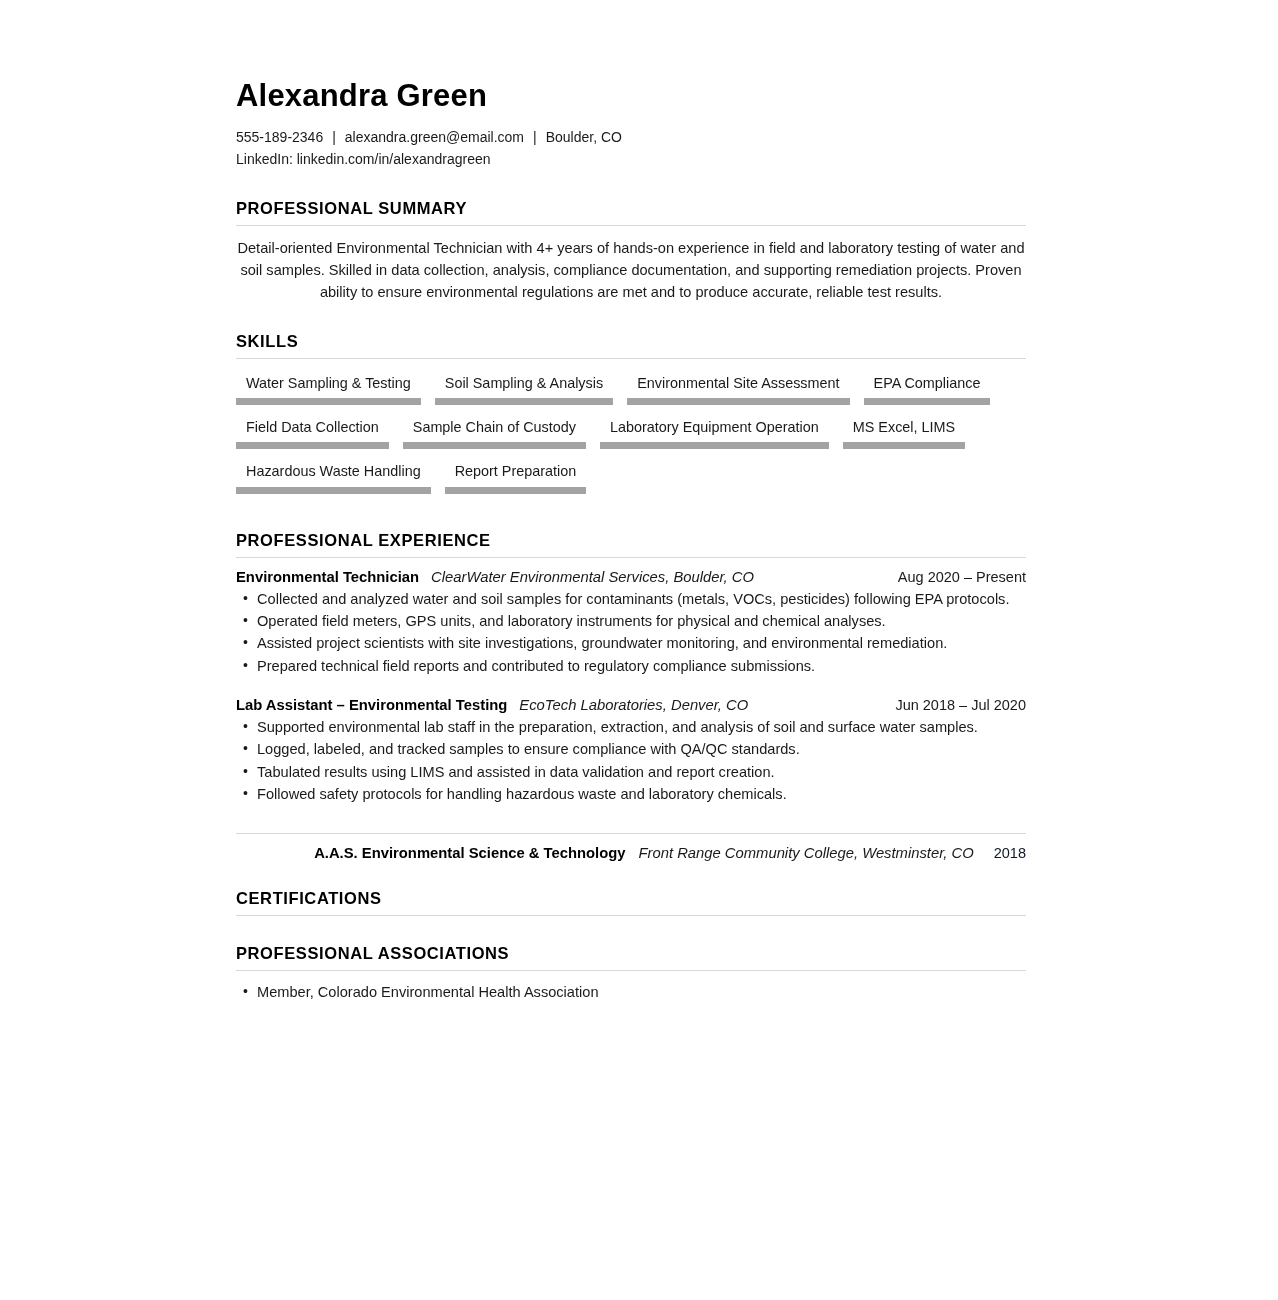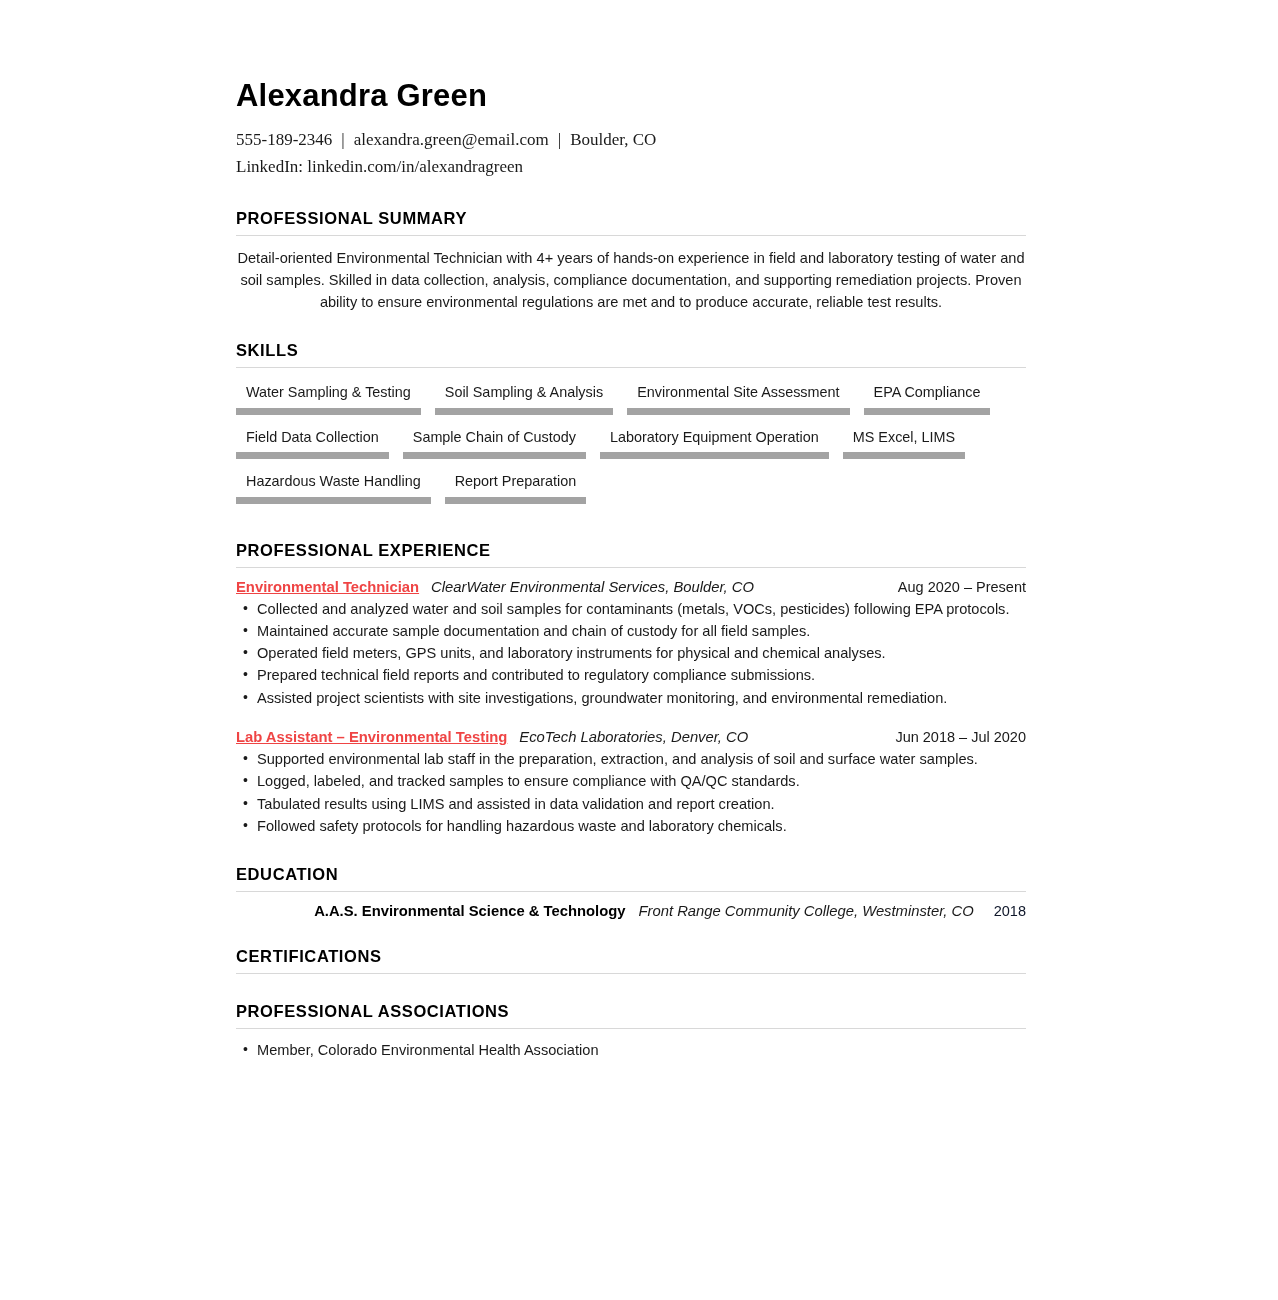--- a/index.html
+++ b/index.html
@@ -30,11 +30,10 @@
     color: #000000;
   }
   .contact-line {
-    font-size: 17px;
+    font-size: 14px;
     line-height: 1.62;
     color: #1a1a1a;
     white-space: nowrap;
-    font-family: Liberation Serif, serif;
   }
   .sep {
     display: inline-block;

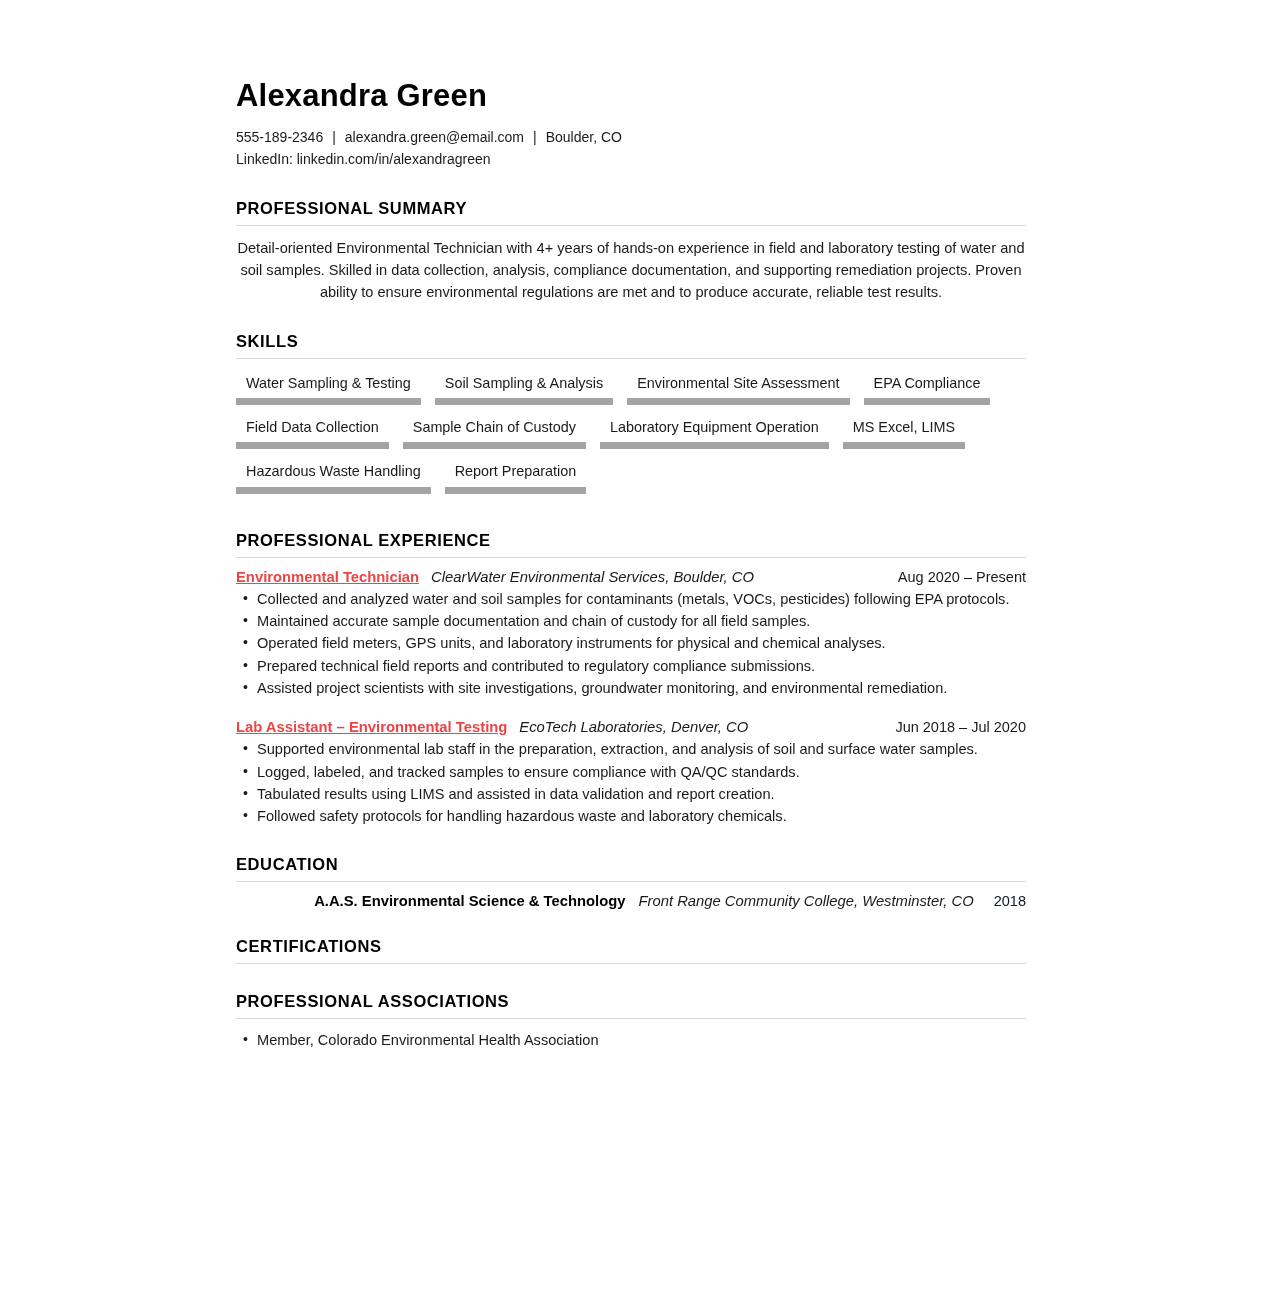--- a/index.html
+++ b/index.html
@@ -102,9 +102,8 @@
   .job-title {
     font-size: 14.8px;
     font-weight: bold;
-    color: #ef4444;
-    white-space: nowrap;
-    text-decoration: underline;
+    color: #000000;
+    white-space: nowrap;
   }
   .job-company {
     font-size: 14.8px;

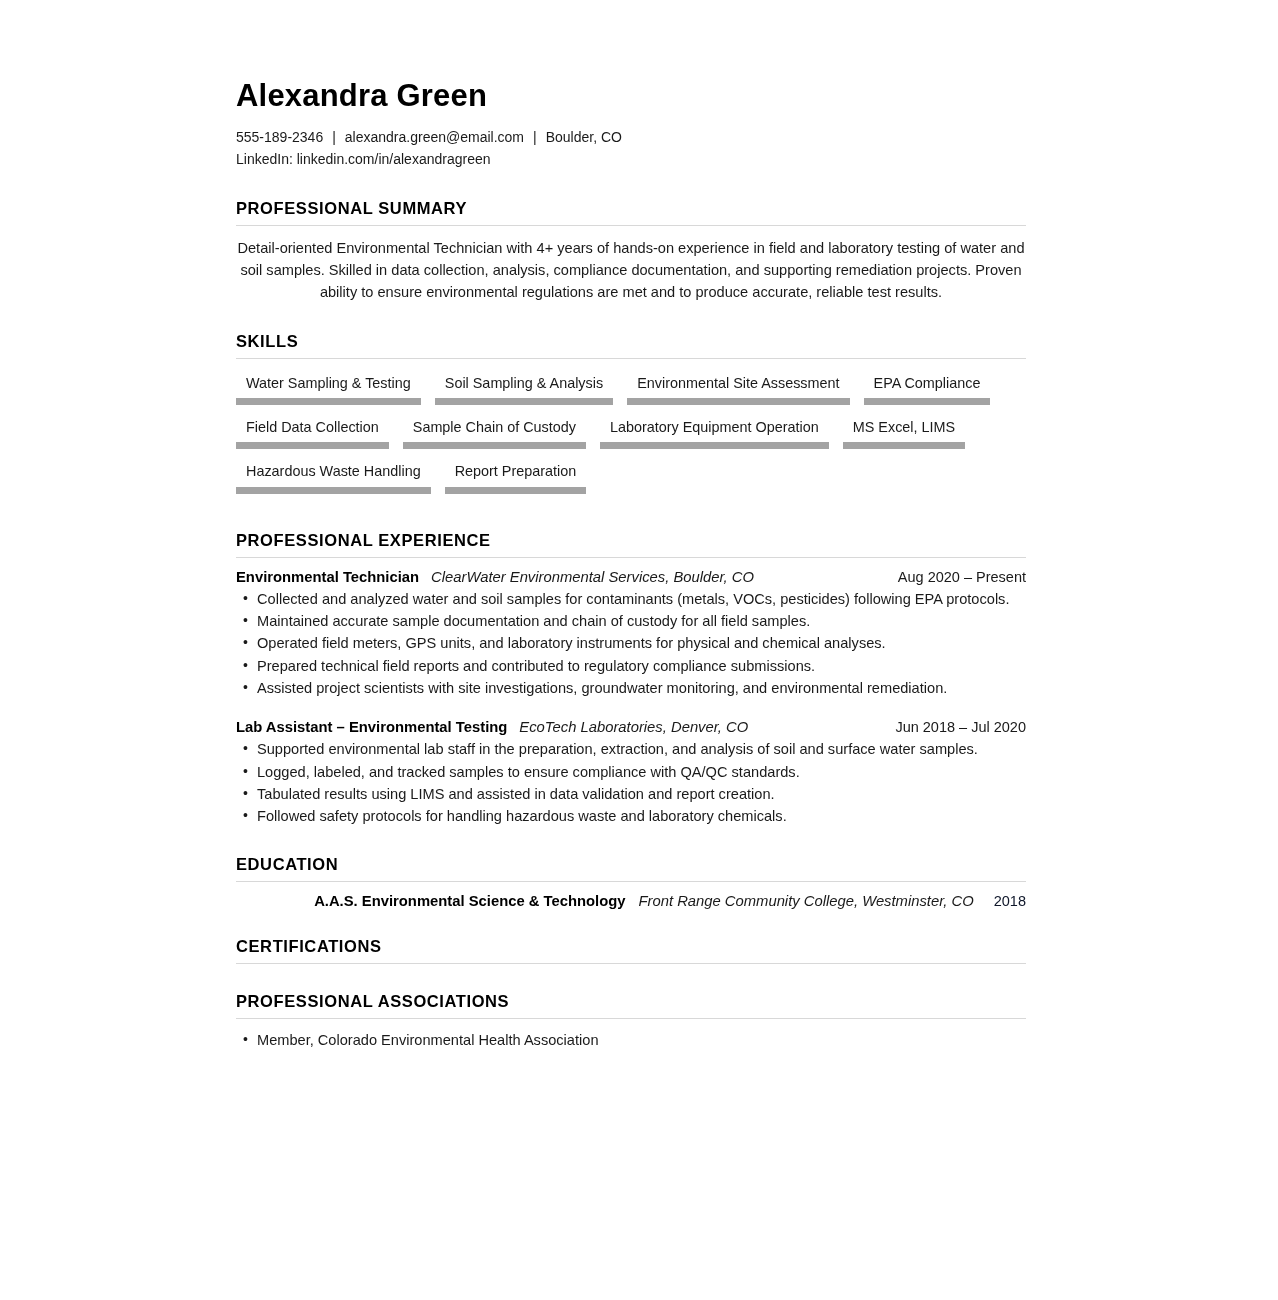--- a/index.html
+++ b/index.html
@@ -221,7 +221,6 @@
           </div>
           <ul class="bullets">
             <li>Collected and analyzed water and soil samples for contaminants (metals, VOCs, pesticides) following EPA protocols.</li>
-            <li>Maintained accurate sample documentation and chain of custody for all field samples.</li>
             <li>Operated field meters, GPS units, and laboratory instruments for physical and chemical analyses.</li>
             <li>Prepared technical field reports and contributed to regulatory compliance submissions.</li>
             <li>Assisted project scientists with site investigations, groundwater monitoring, and environmental remediation.</li>

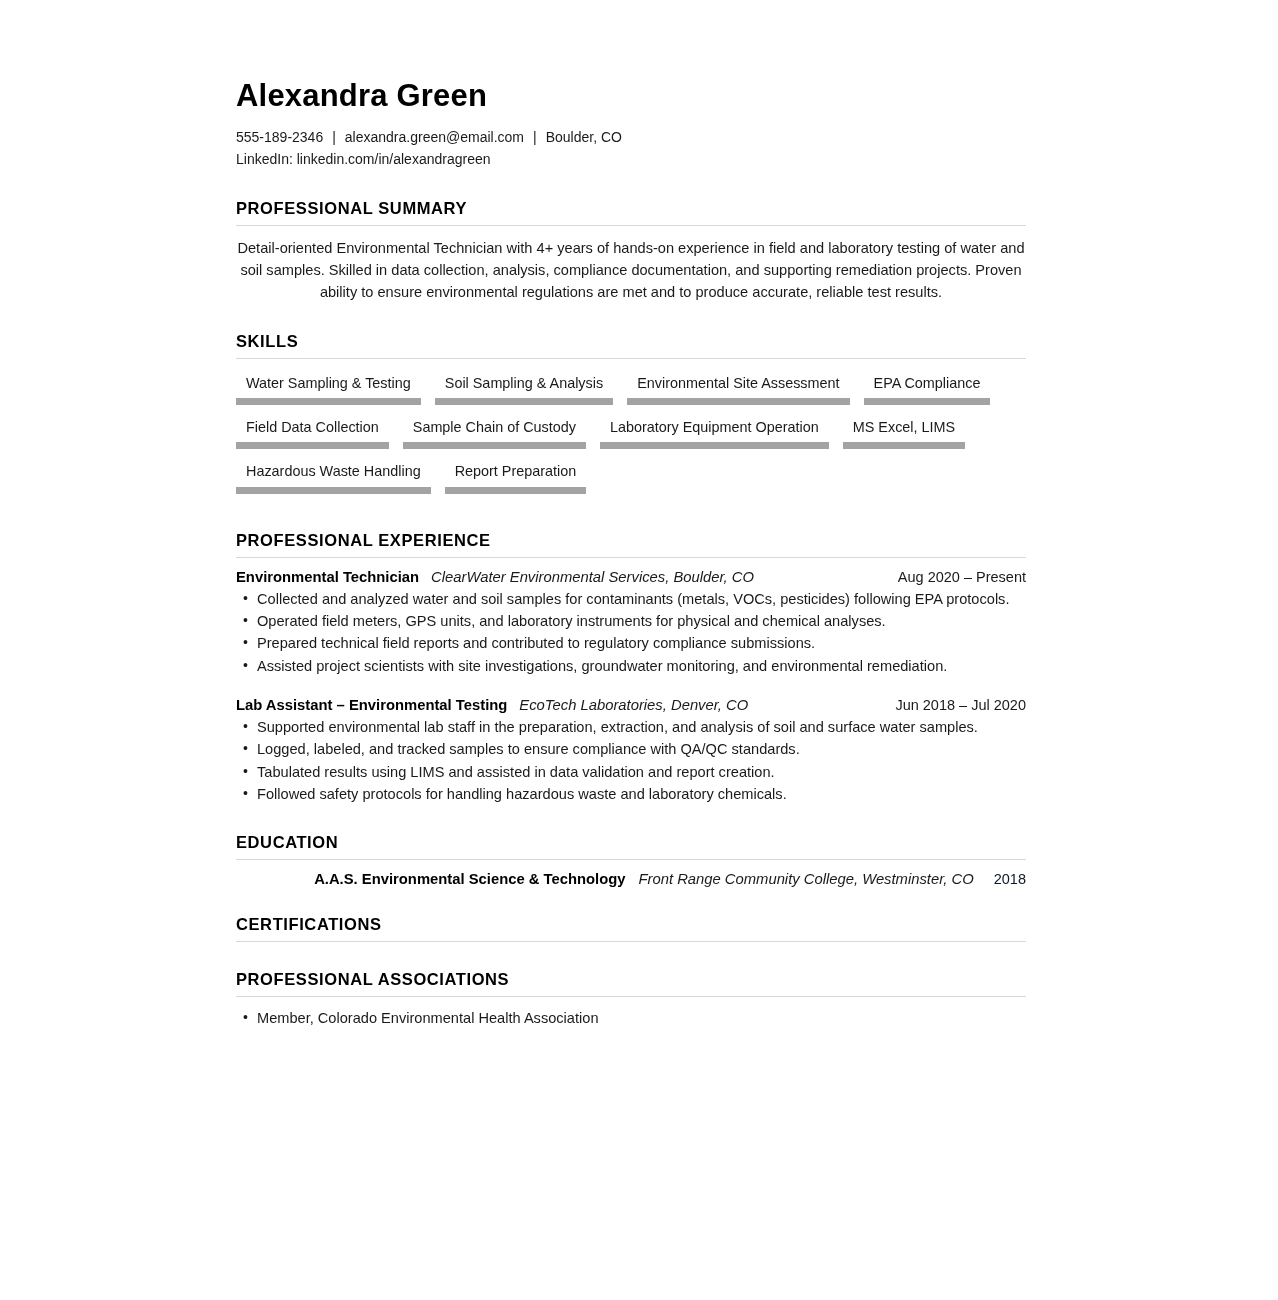--- a/index.html
+++ b/index.html
@@ -222,8 +222,8 @@
           <ul class="bullets">
             <li>Collected and analyzed water and soil samples for contaminants (metals, VOCs, pesticides) following EPA protocols.</li>
             <li>Operated field meters, GPS units, and laboratory instruments for physical and chemical analyses.</li>
+            <li>Assisted project scientists with site investigations, groundwater monitoring, and environmental remediation.</li>
             <li>Prepared technical field reports and contributed to regulatory compliance submissions.</li>
-            <li>Assisted project scientists with site investigations, groundwater monitoring, and environmental remediation.</li>
           </ul>
         </div>
         <div class="job">

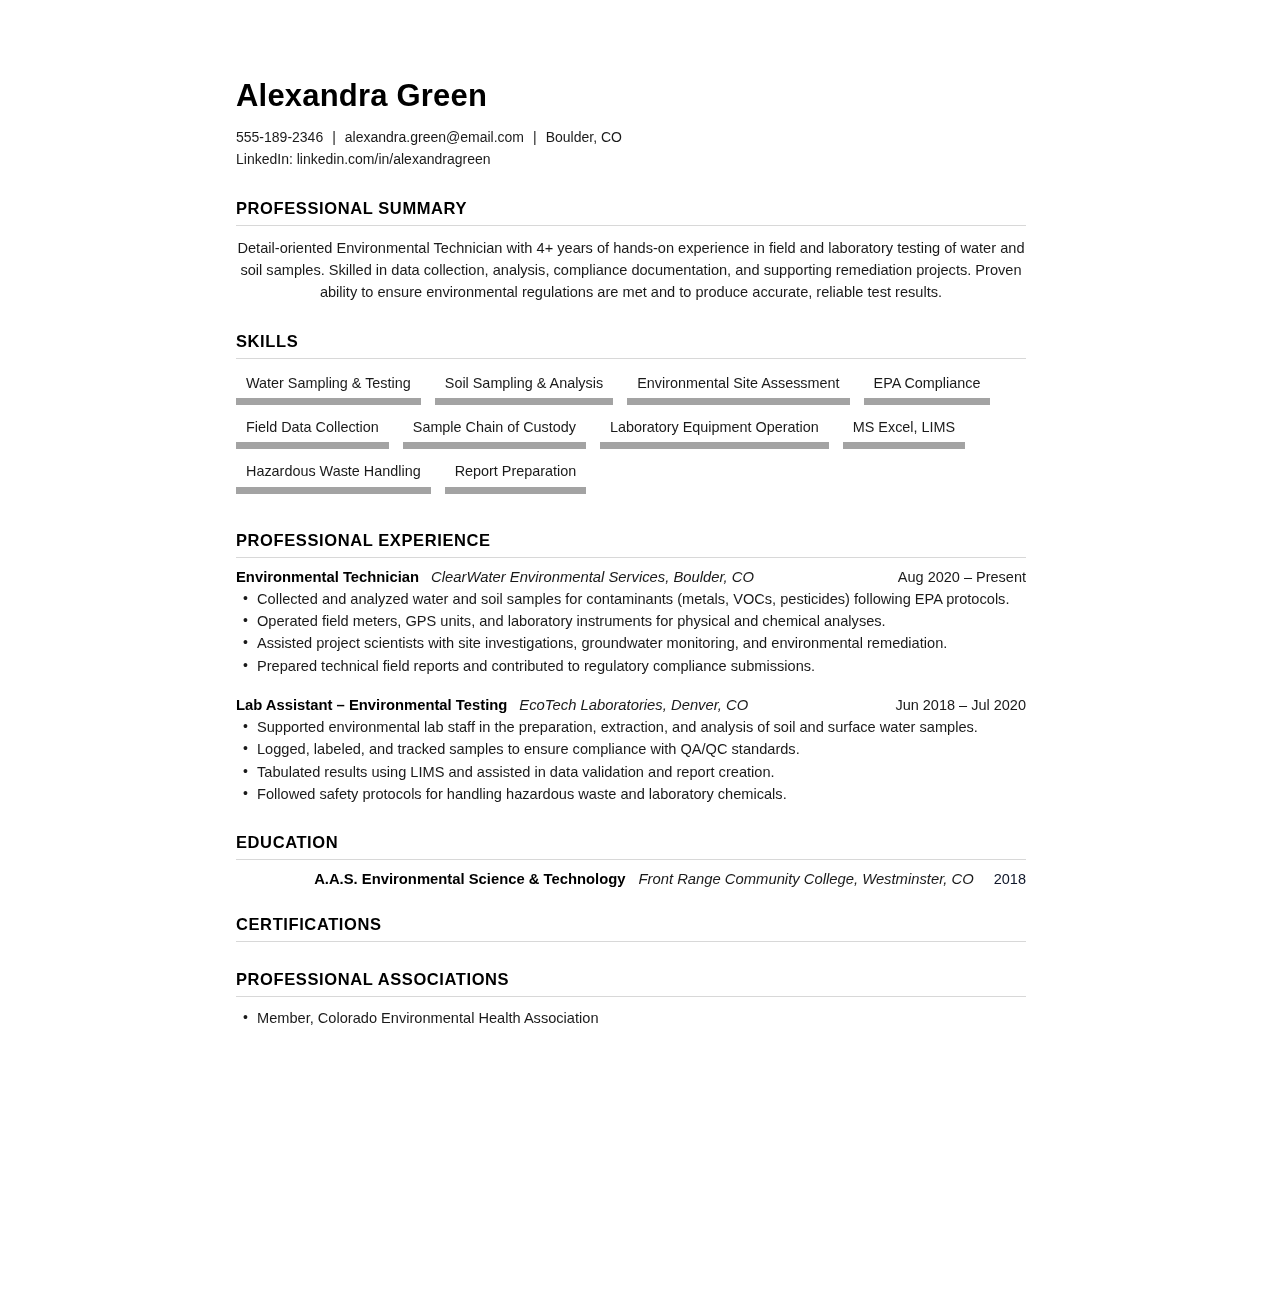--- a/index.html
+++ b/index.html
@@ -245,7 +245,6 @@
   </div>
 
   <div class="section">
-    <h2 class="section-title">EDUCATION</h2>
     <div class="rule"></div>
     <div id="education-list">
         <div class="edu-row">

